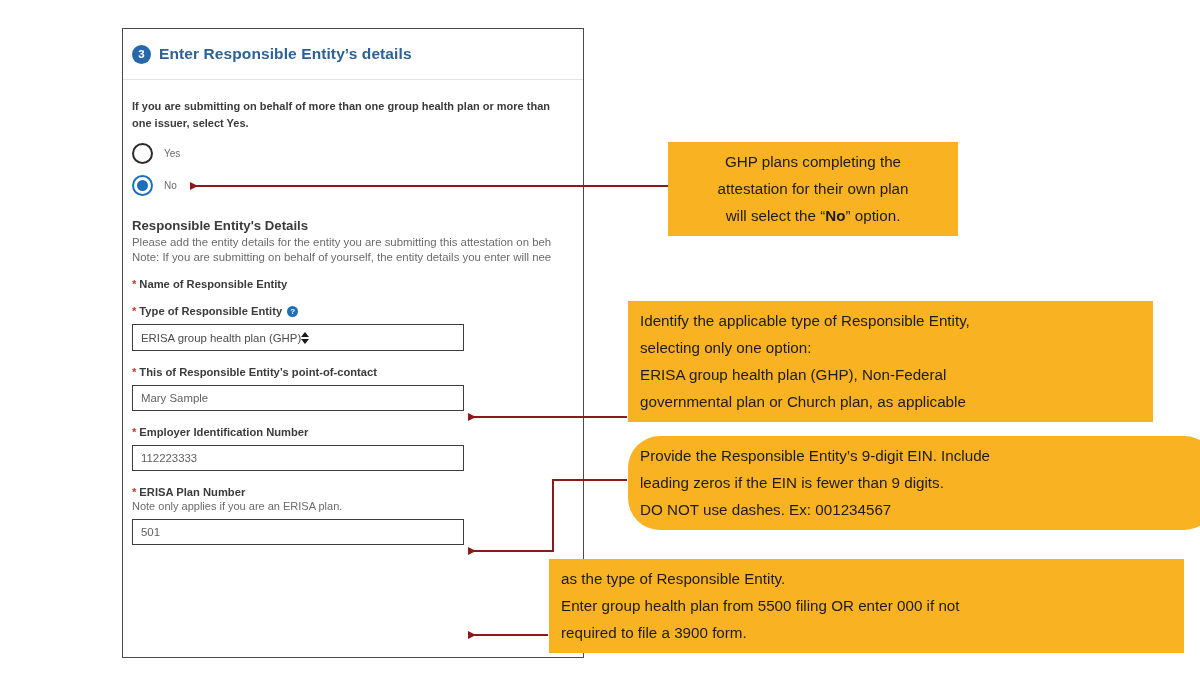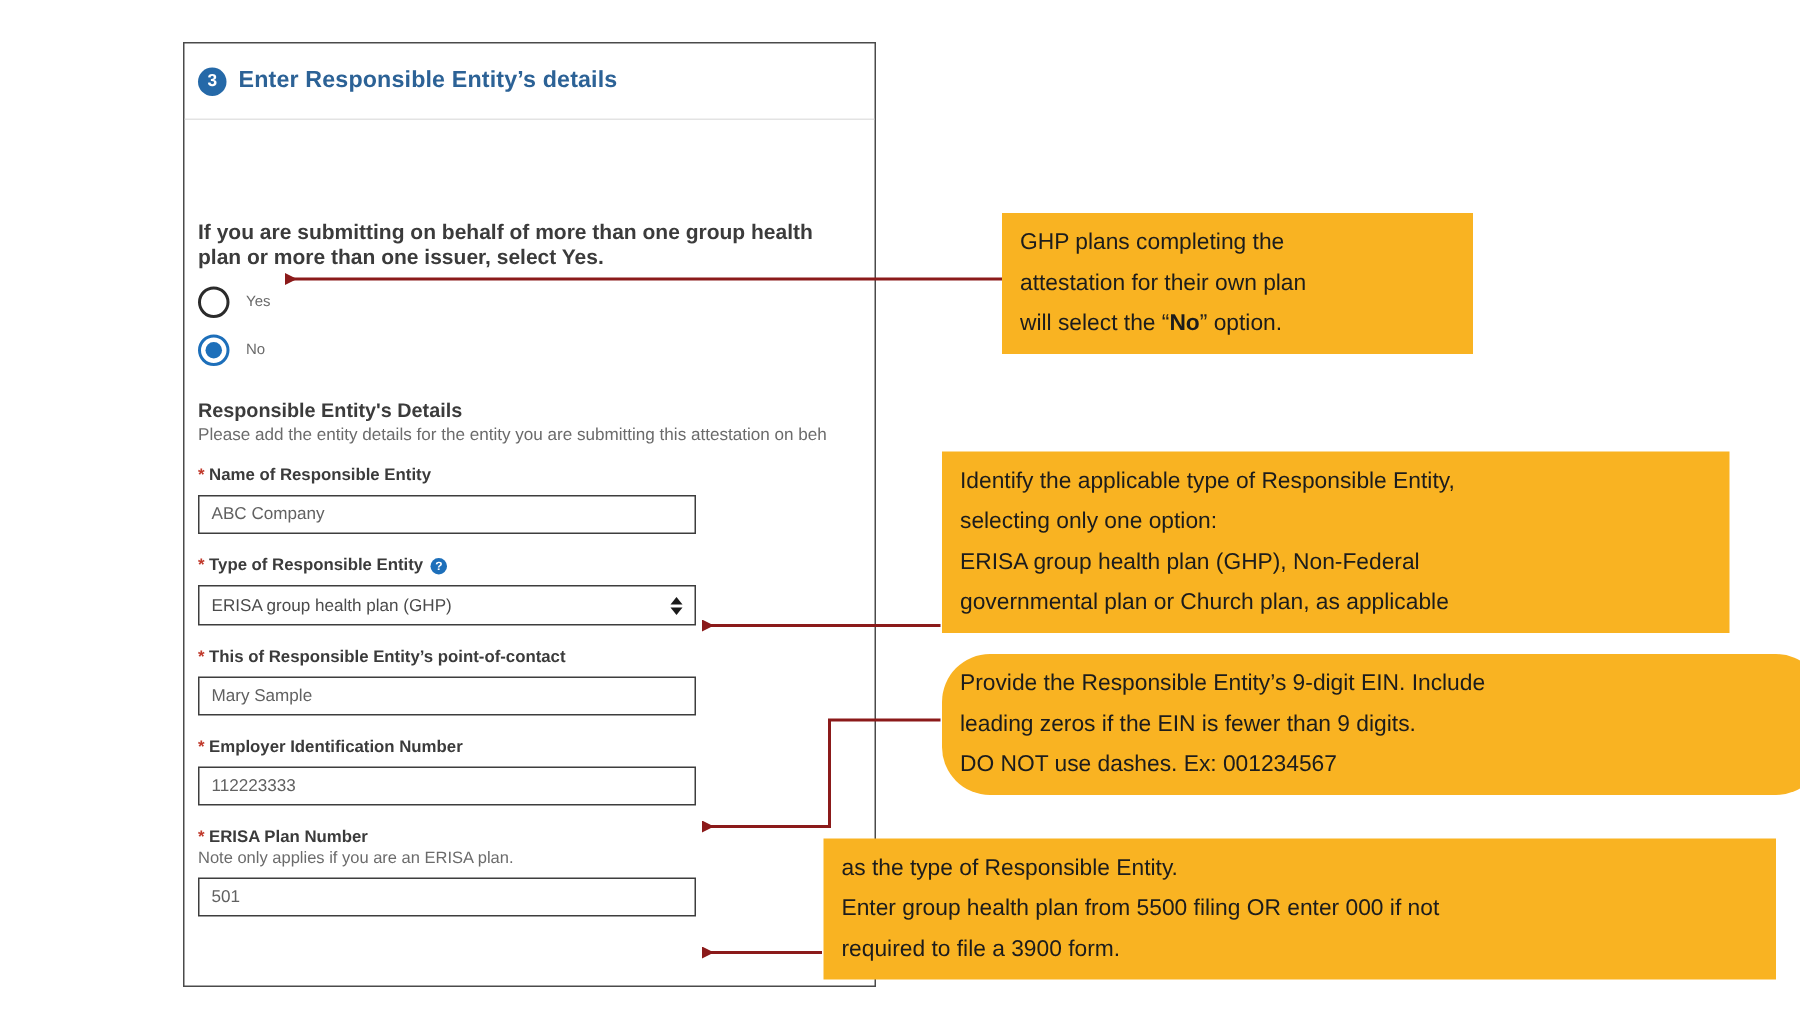--- a/index.html
+++ b/index.html
@@ -46,8 +46,8 @@
   #panel-body { padding: 18px 0 0 9px; }
 
   .intro-bold {
-    font-size: 14px; font-weight: bold; color: #3b3b3b;
-    line-height: 16.5px; width: 420px; margin-top: 48px;
+    font-size: 11px; font-weight: bold; color: #3b3b3b;
+    line-height: 16.5px; width: 420px;
   }
 
   .radio-row { display: flex; align-items: center; height: 28px; margin-top: 4px; }

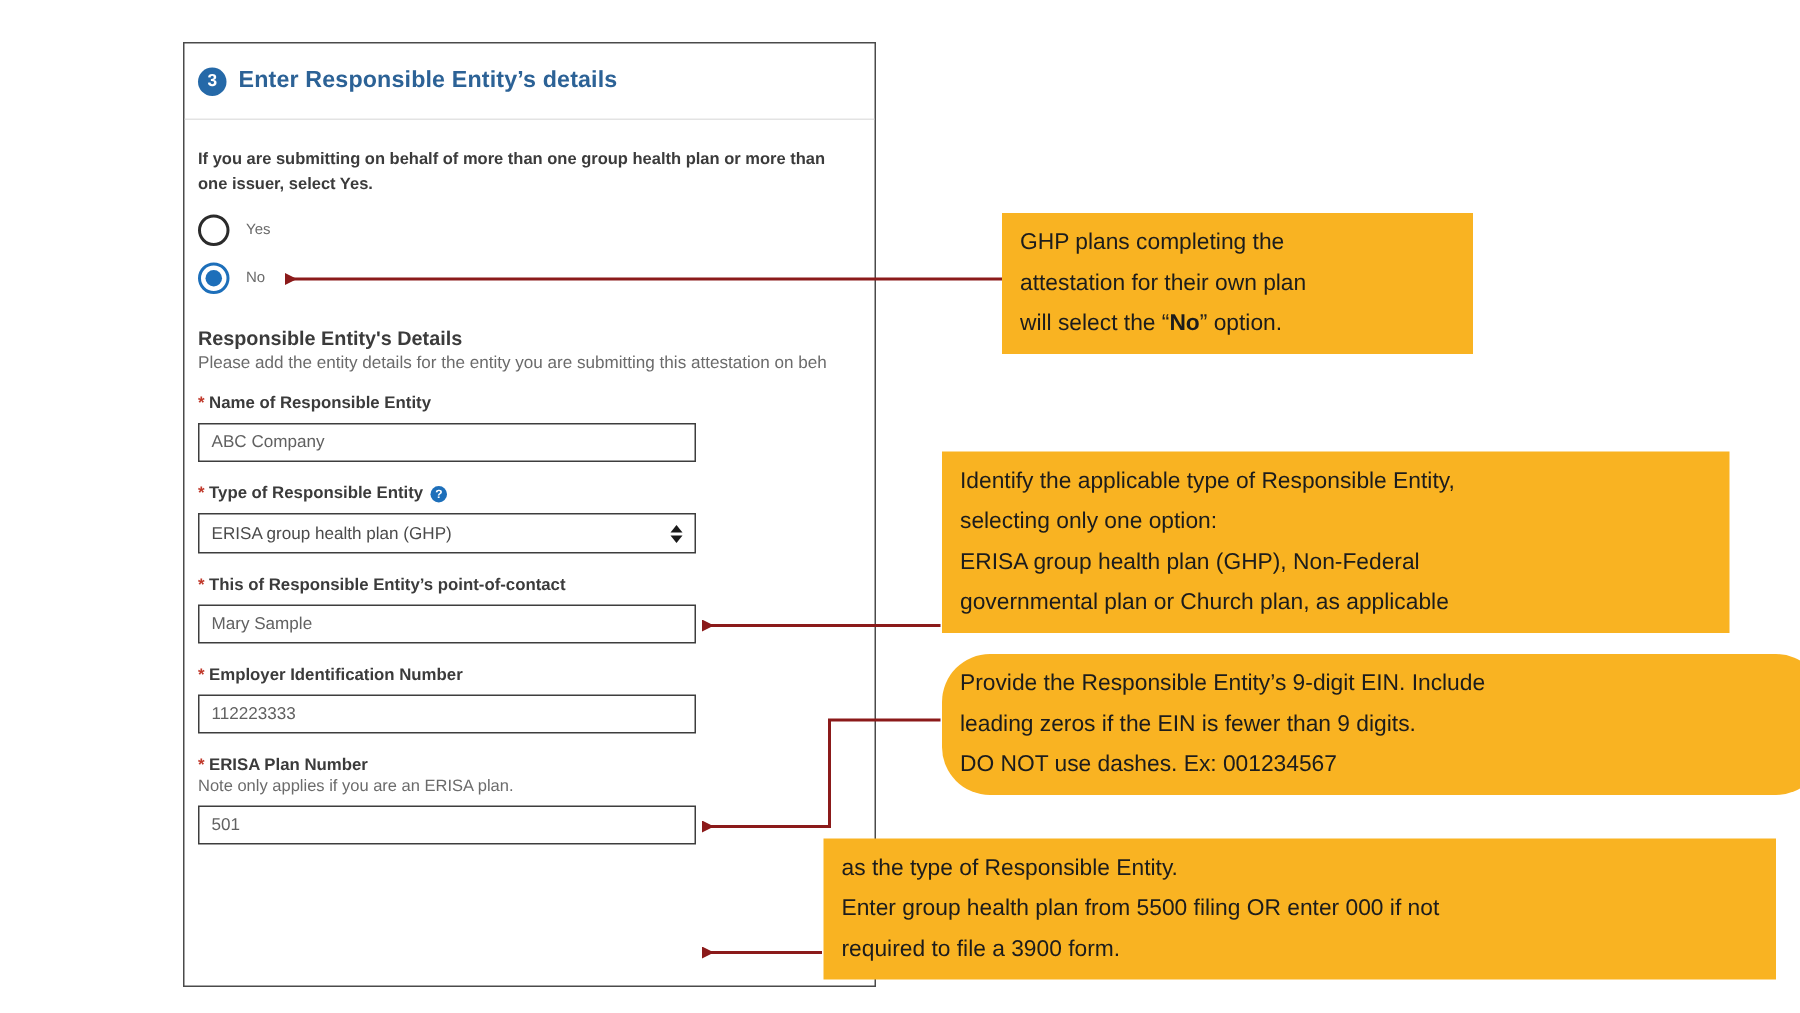--- a/index.html
+++ b/index.html
@@ -224,7 +224,7 @@
   <path d="M548,635 L468,635" stroke="#8B1A1A" stroke-width="2" fill="none" marker-end="url(#ah)"></path>
 </svg>
 
-<div class="callout" id="c1" style="left:668px; top:142px; width:314px;">
+<div class="callout" id="c1" style="left:668px; top:142px; width:290px;text-align:center;">
   <div>GHP plans completing the</div>
   <div>
     <span>attestation for their own plan</span>

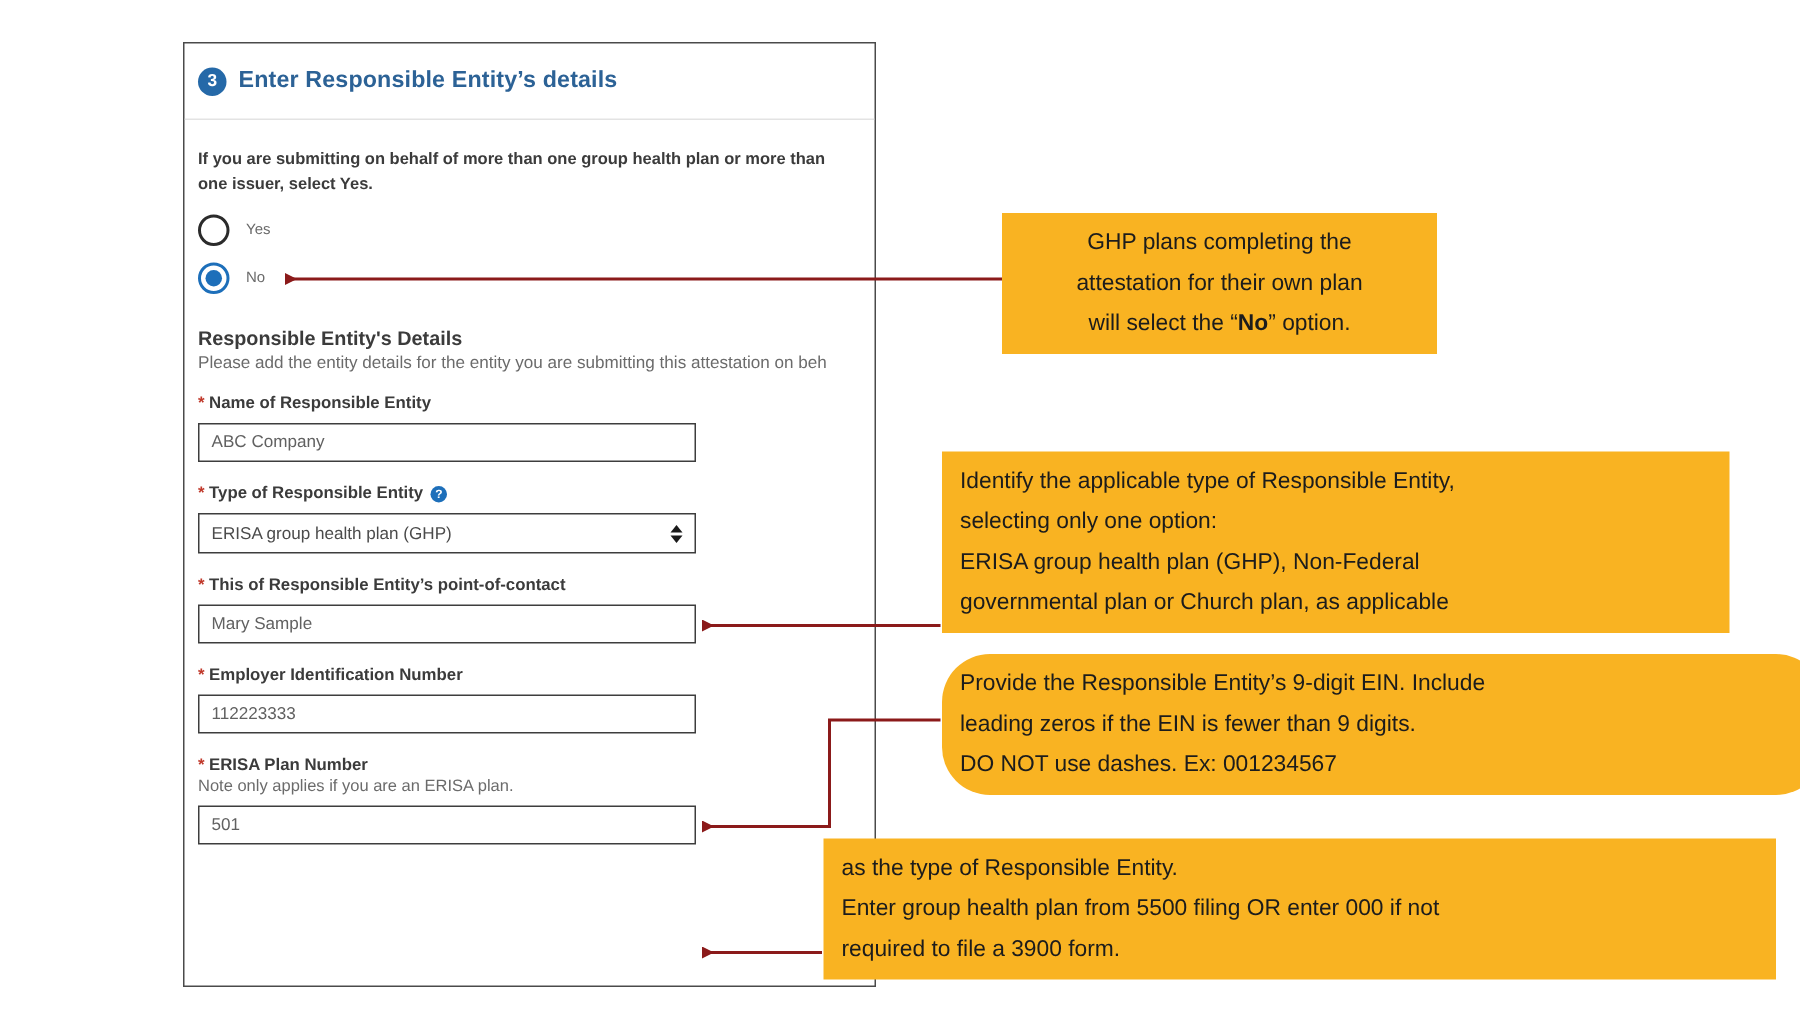--- a/index.html
+++ b/index.html
@@ -156,6 +156,7 @@
     <div class="section-title">Responsible Entity's Details</div>
 
     <div class="help-para">Please add the entity details for the entity you are submitting this attestation on beh</div>
+    <div class="help-para">Note: If you are submitting on behalf of yourself, the entity details you enter will nee</div>
 
     <div class="field">
       <div class="field-label">

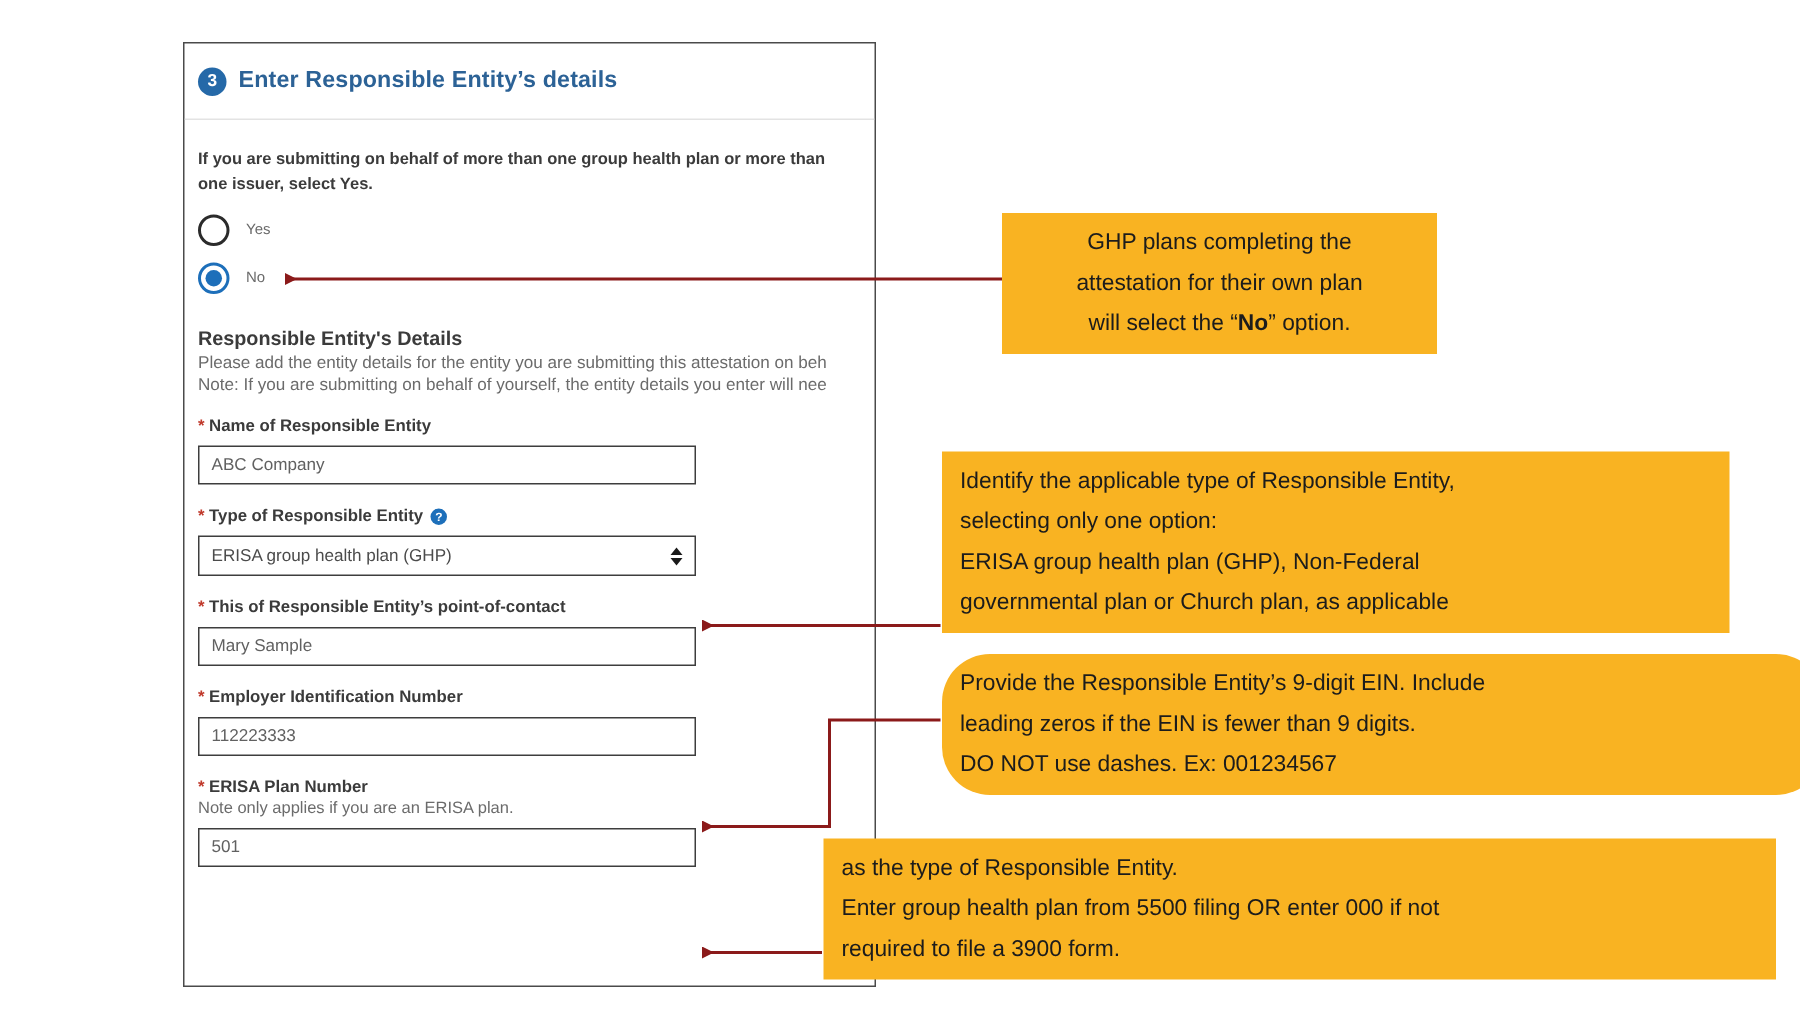--- a/index.html
+++ b/index.html
@@ -163,7 +163,6 @@
         <span class="req-star">*</span>
         <span>Name of Responsible Entity</span>
       </div>
-      <div class="text-input">ABC Company</div>
     </div>
 
     <div class="field">

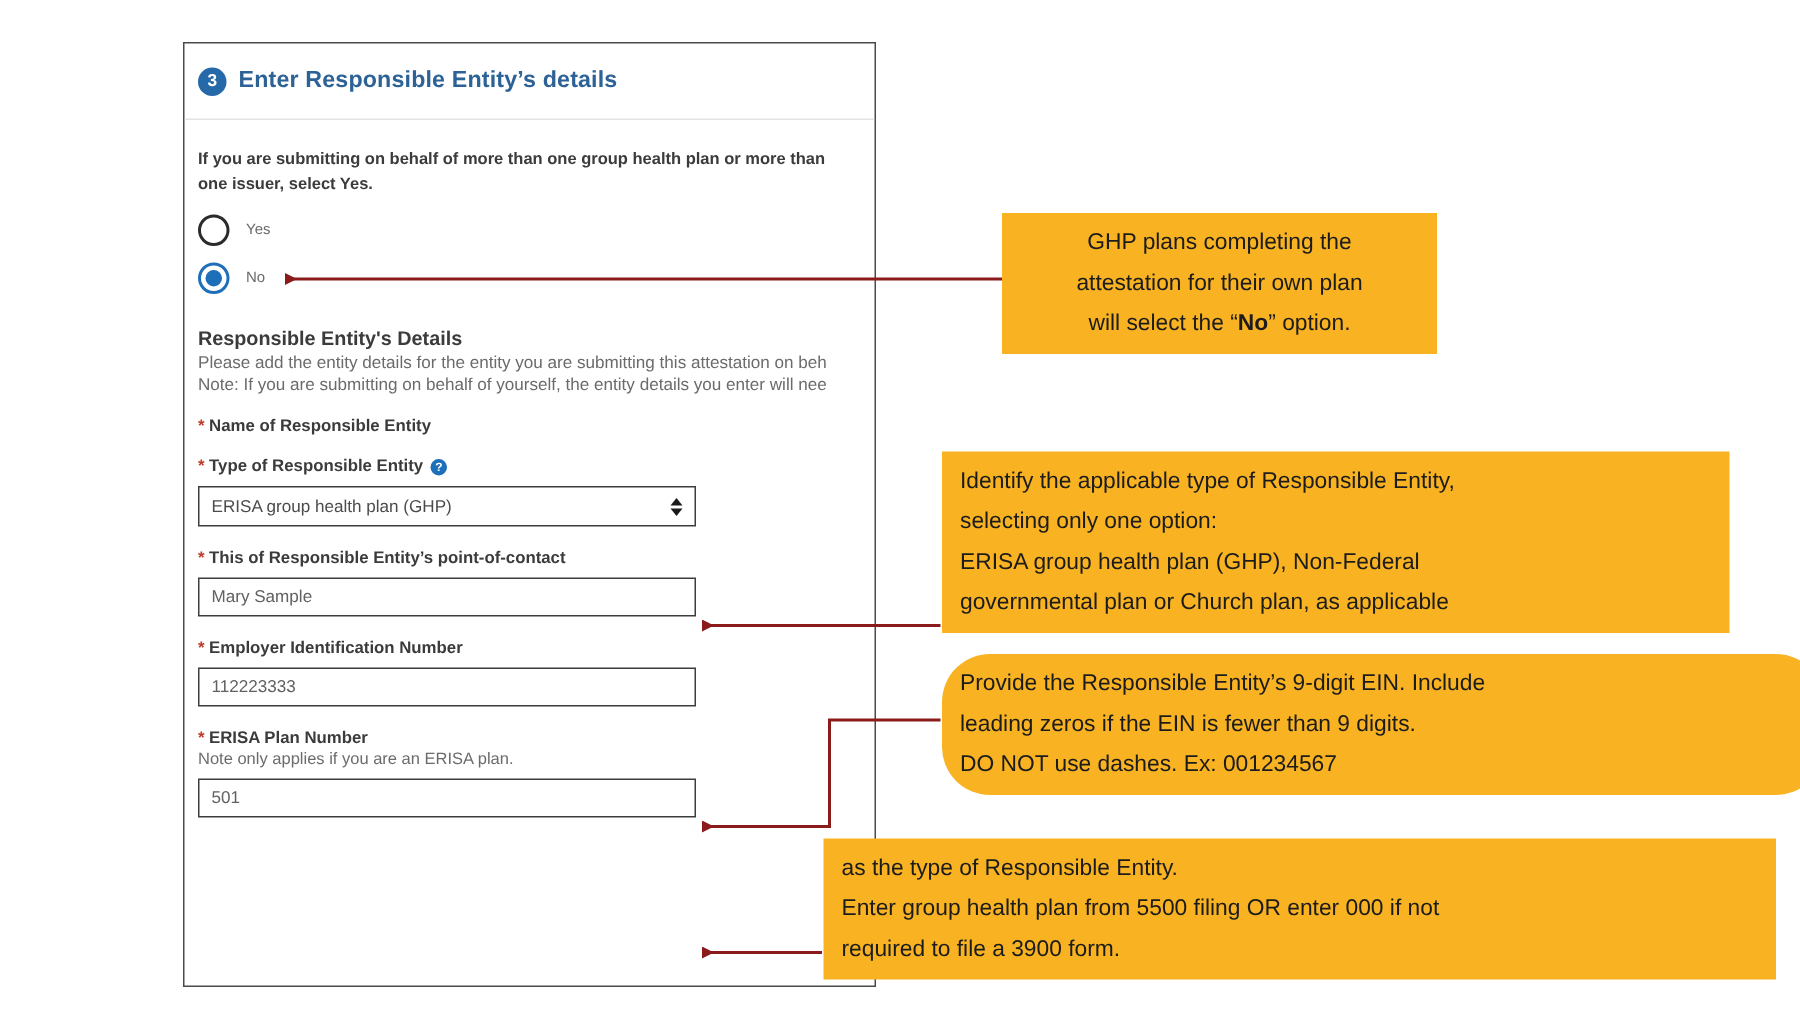--- a/index.html
+++ b/index.html
@@ -101,7 +101,7 @@
     margin-top: 7px;
     width: 332px; height: 27px;
     border: 1px solid #3d3d3d; background: #fff;
-    display: flex; align-items: center; justify-content: space-between;
+    display: flex; align-items: center; justify-content: flex-start;
     padding: 0 8px;
     font-size: 11.4px; color: #4b4b4b;
   }

